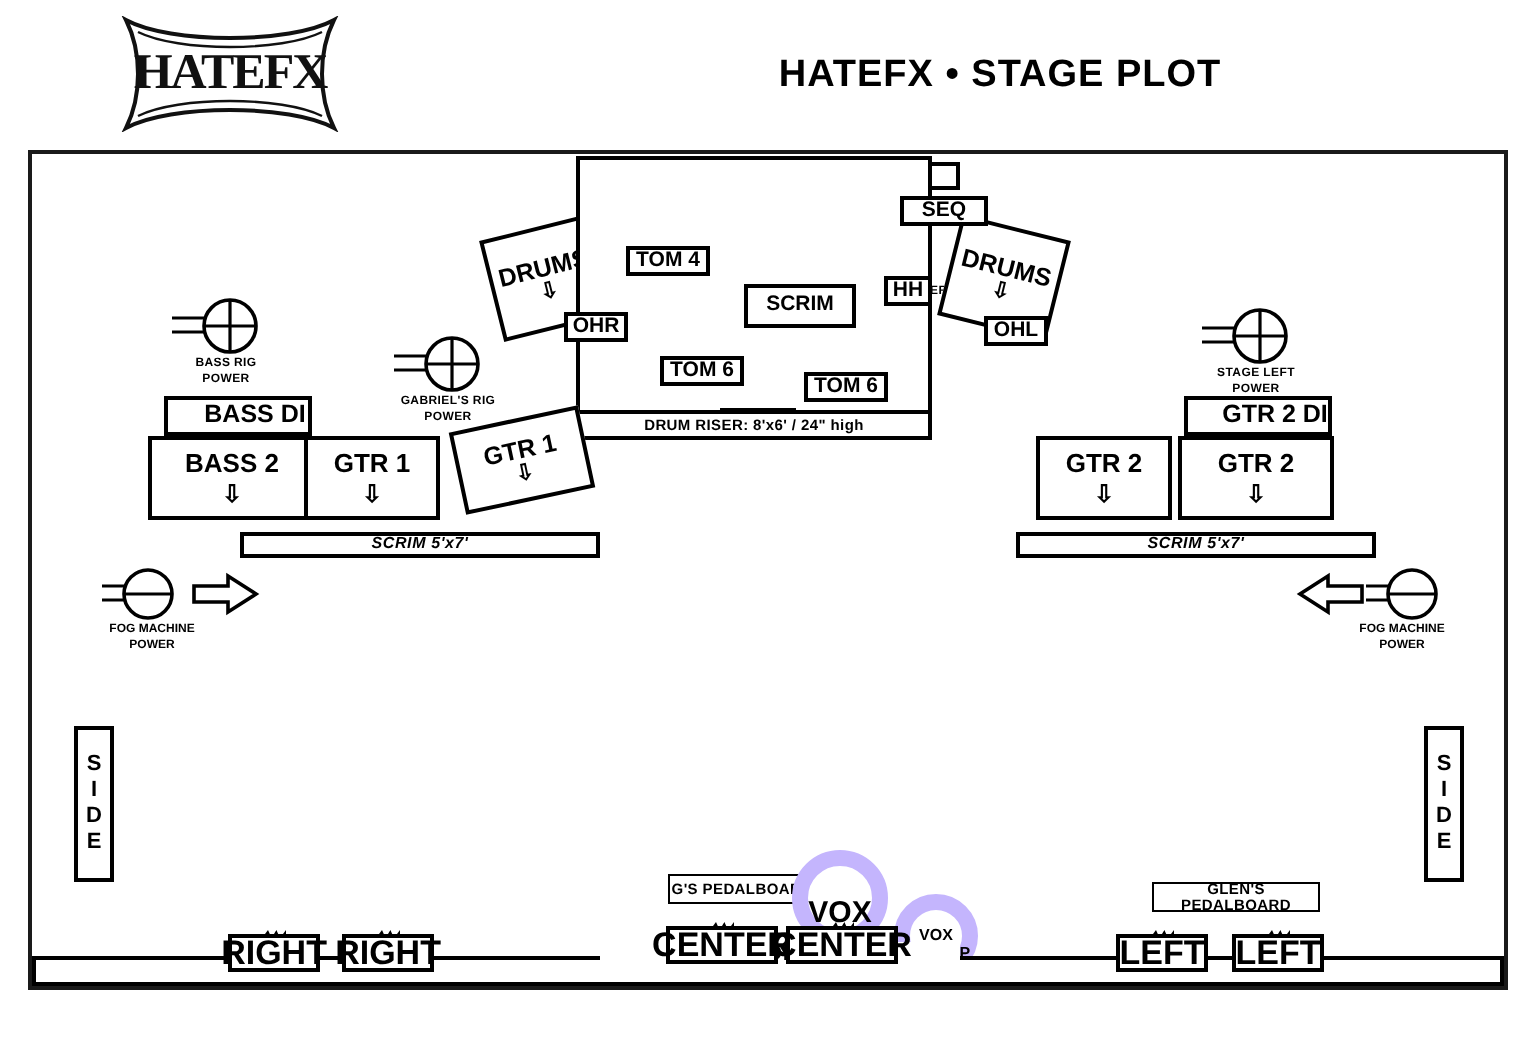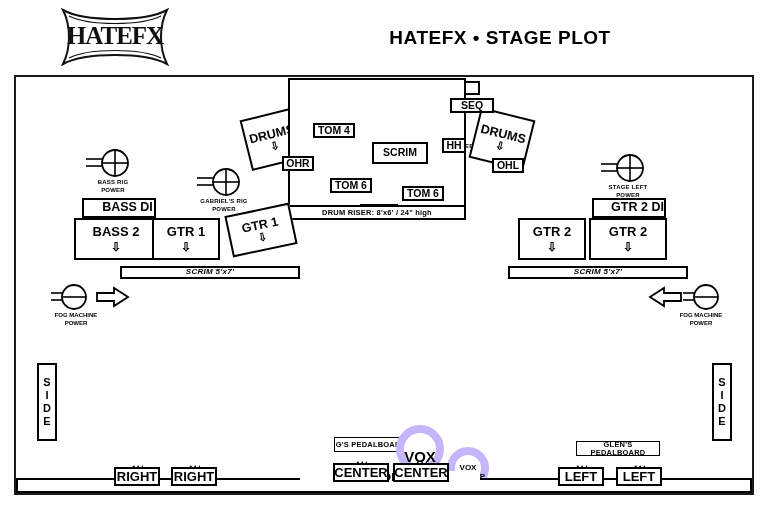--- a/index.html
+++ b/index.html
@@ -80,7 +80,7 @@
     border-width: 2px;
   }
   .wedge {
-    font-size: 13px;
+    font-size: 17px;
     border-width: 2px;
   }
   .wedge::before {

